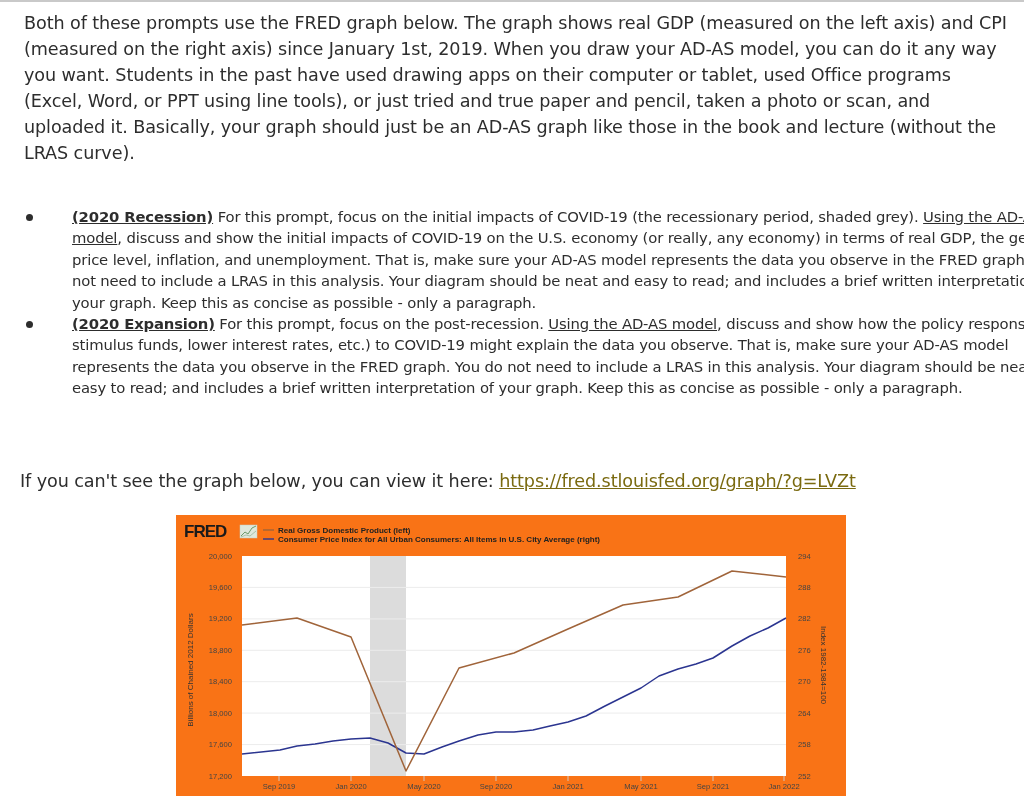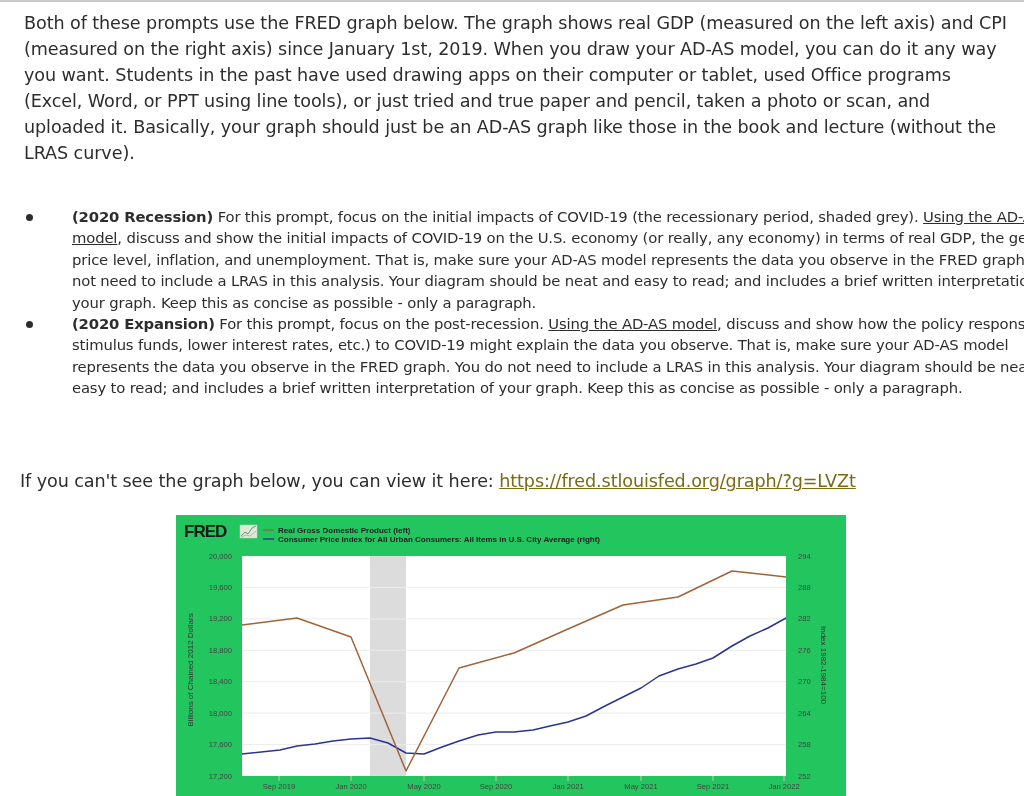--- a/index.html
+++ b/index.html
@@ -26,7 +26,7 @@
       position: absolute; left: -46px; top: 8px; width: 7px; height: 7px; border-radius: 50%;
       background: #2d2d2d;
     }
-    b { font-weight: bold; }
+    b { font-weight: bold; text-decoration: underline; }
     .ital { }
     .ul { text-decoration: underline; }
     .linkline {

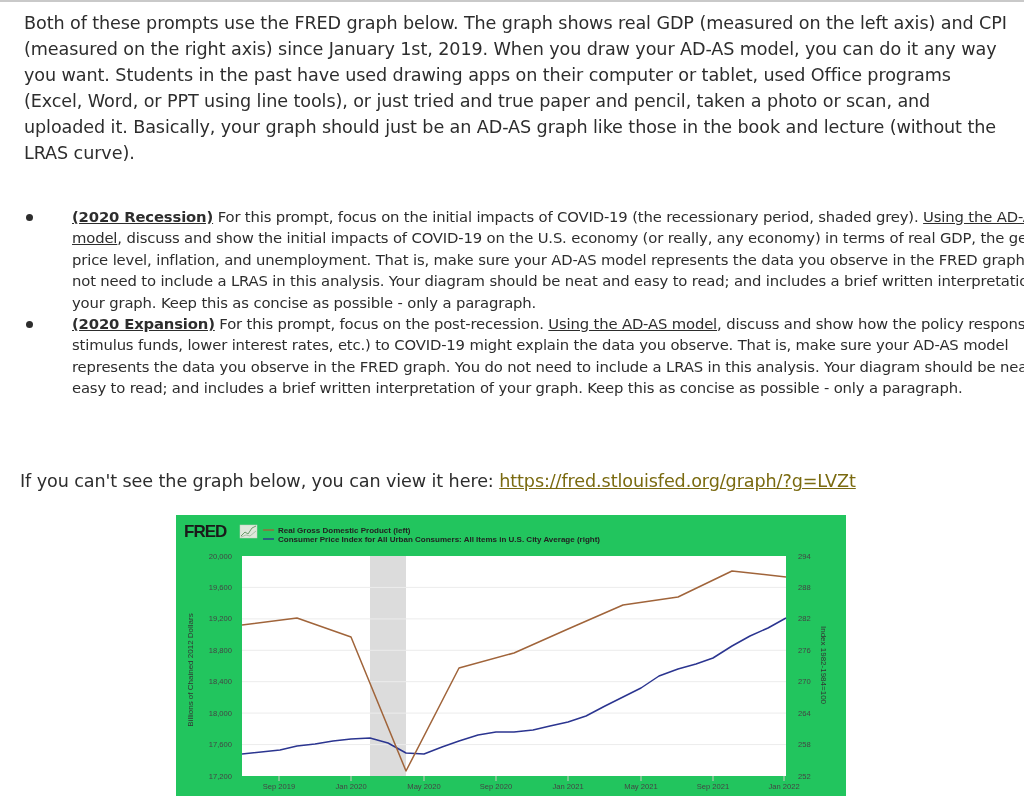--- a/index.html
+++ b/index.html
@@ -36,7 +36,7 @@
     .linkline a { color: #7a6a10; text-decoration: underline; }
     .chartwrap {
       position: absolute; left: 176px; top: 515px; width: 670px; height: 281px;
-      background: #22c55e;
+      background: #f97316;
       overflow: hidden;
     }
     .chartwrap svg { position: absolute; left: 0; top: 0; }

